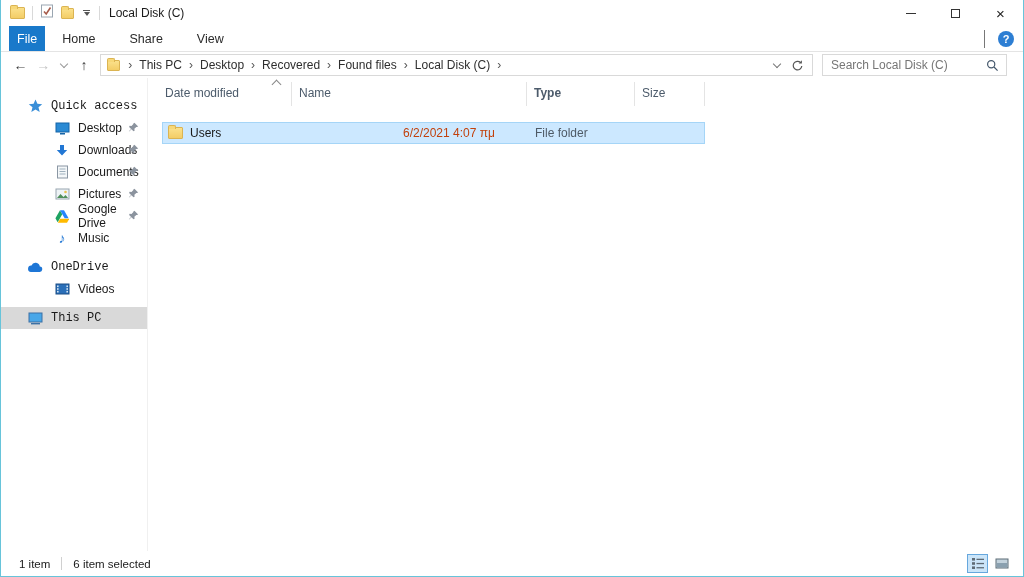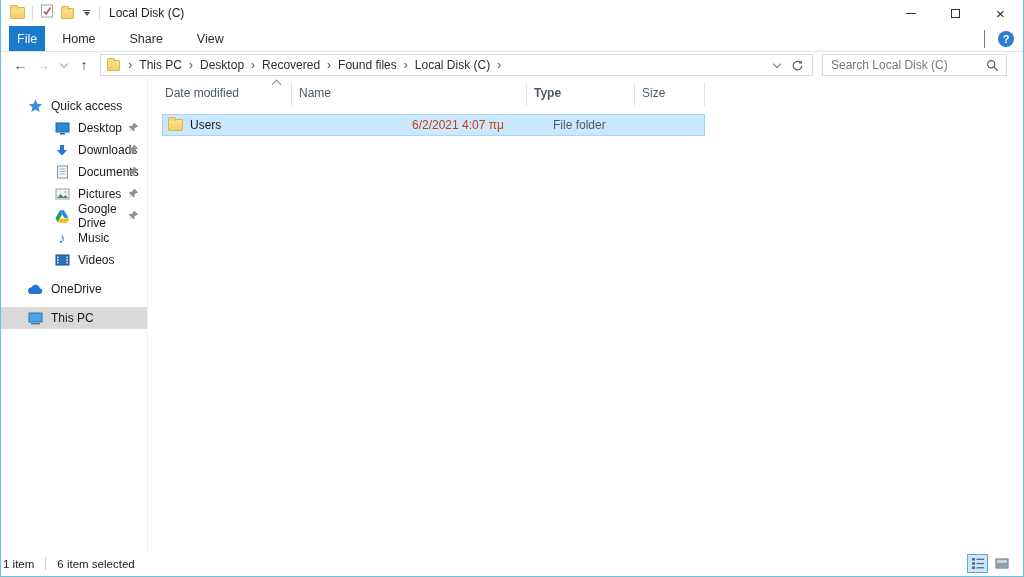--- a/index.html
+++ b/index.html
@@ -74,7 +74,7 @@
   .sidebar { width:146px; padding-top:17px; flex-shrink:0; }
   .side-item { height:22px; display:flex; align-items:center; position:relative;
                font-size:12px; color:#1a1a1a; }
-  .lv0 { padding-left:26px; }
+  .lv0 { padding-left:26px;font-family:Liberation Mono, monospace; }
   .lv1 { padding-left:53px; }
   .side-item .sicon { width:16px; display:flex; justify-content:center; margin-right:8px;
                       flex-shrink:0; }

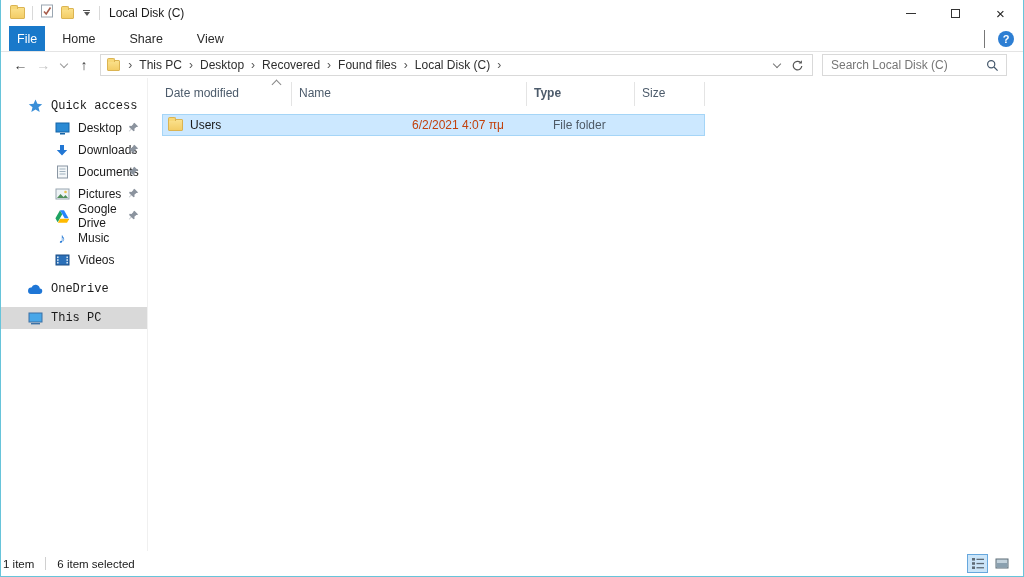--- a/index.html
+++ b/index.html
@@ -94,9 +94,9 @@
   .sortcaret { position:absolute; top:3px; left:125px; width:7px; height:7px;
                border-left:1.2px solid #888; border-top:1.2px solid #888;
                transform:rotate(45deg); }
-  .file-row { margin-left:14px; margin-top:8px; width:543px; height:22px;
+  .file-row { margin-left:14px; margin-top:16px; width:543px; height:22px;
               background:#cce8ff; border:1px solid #a5d5f7; display:flex; align-items:center;
-              font-size:12px;gap:9px; }
+              font-size:12px; }
   .cell-name { width:237px; display:flex; align-items:center; gap:7px; padding-left:5px;
                color:#1a1a1a; }
   .cell-date { width:132px; padding-left:3px; color:#c2410c; }

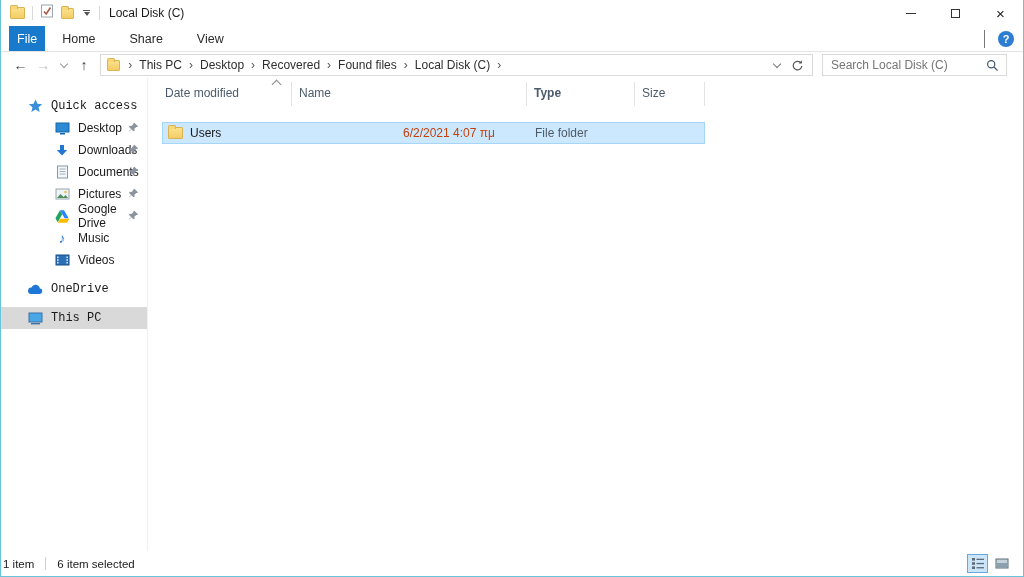--- a/index.html
+++ b/index.html
@@ -278,6 +278,14 @@
         <span class="sicon note-glyph">♪</span>
         <span>Music</span>
       </div>
+      <div class="side-item lv0 gap">
+        <span class="sicon">
+            <svg width="16" height="11" viewBox="0 0 16 11">
+              <path d="M4 10h8.3a2.7 2.7 0 0 0 .5-5.4A4.3 4.3 0 0 0 4.5 3.6 3.2 3.2 0 0 0 4 10z" fill="#1e76d6"></path>
+            </svg>
+          </span>
+        <span>OneDrive</span>
+      </div>
       <div class="side-item lv1">
         <span class="sicon">
             <svg width="15" height="12" viewBox="0 0 15 12">
@@ -291,14 +299,6 @@
             </svg>
           </span>
         <span>Videos</span>
-      </div>
-      <div class="side-item lv0 gap">
-        <span class="sicon">
-            <svg width="16" height="11" viewBox="0 0 16 11">
-              <path d="M4 10h8.3a2.7 2.7 0 0 0 .5-5.4A4.3 4.3 0 0 0 4.5 3.6 3.2 3.2 0 0 0 4 10z" fill="#1e76d6"></path>
-            </svg>
-          </span>
-        <span>OneDrive</span>
       </div>
       <div class="side-item lv0 gap selected">
         <span class="sicon">

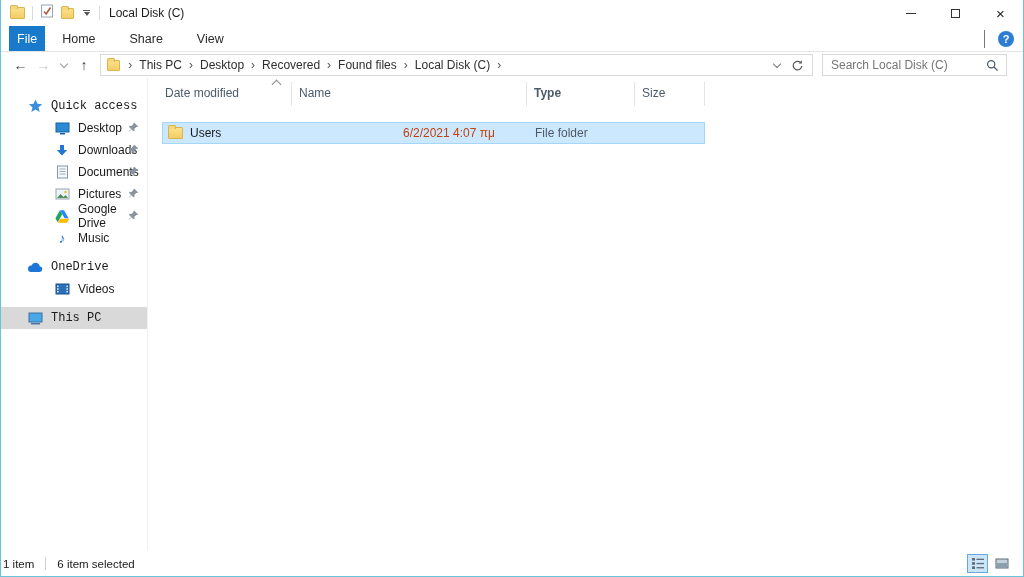--- a/index.html
+++ b/index.html
@@ -105,7 +105,7 @@
 
   
   .statusbar { position:absolute; left:0; right:4px; bottom:0; height:25px;
-               display:flex; align-items:center; padding-left:2px; font-size:11.5px;
+               display:flex; align-items:center; padding-left:18px; font-size:11.5px;
                color:#1a1a1a; }
   .status-sep { width:1px; height:13px; background:#d0d0d0; margin:0 11px; }
   .viewbtns { position:absolute; right:7px; top:3px; display:flex; gap:3px; }

